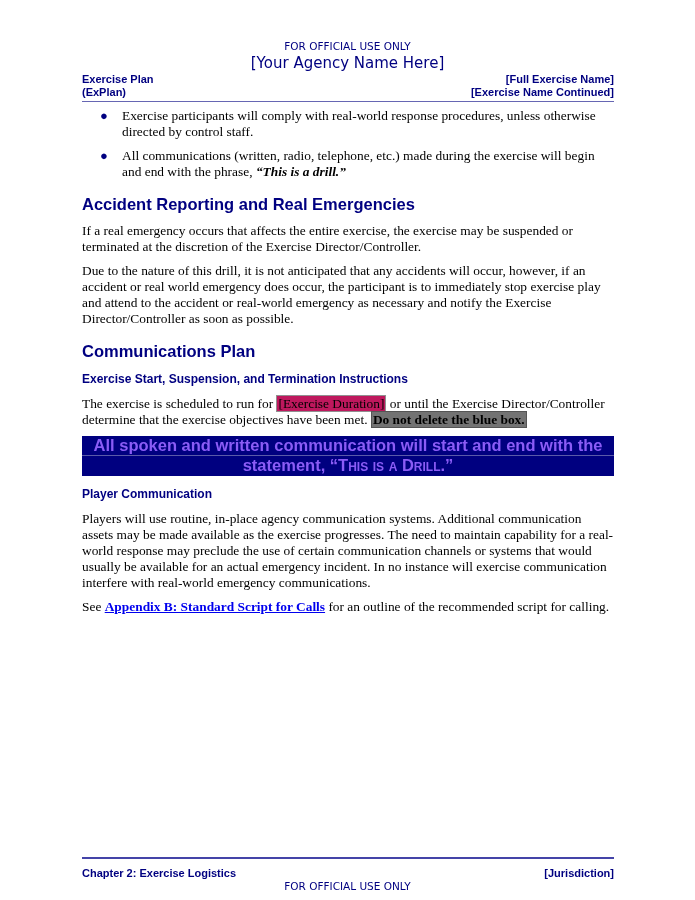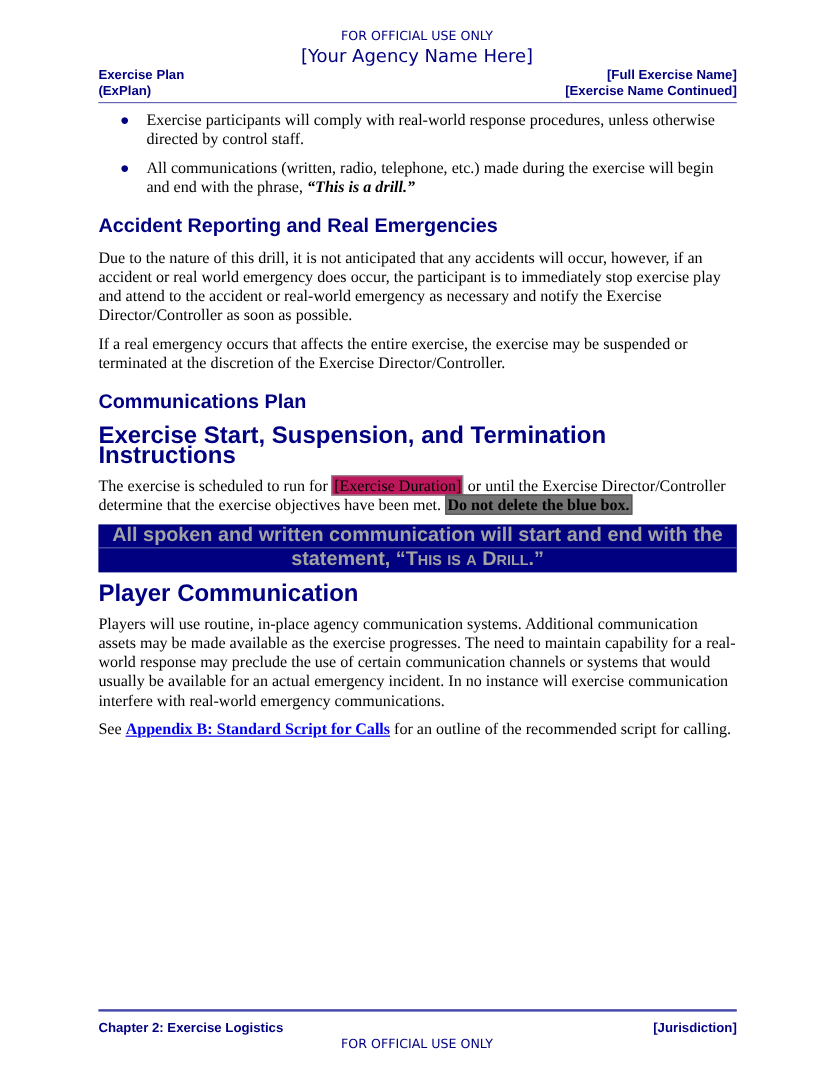--- a/index.html
+++ b/index.html
@@ -4,7 +4,7 @@
   <style>
     html, body { margin:0; padding:0; background:#ffffff; }
     body { width:695px; height:900px; position:relative; overflow:hidden; }
-    .page { position:absolute; left:0; top:0; width:695px; height:716px;text-decoration:underline; }
+    .page { position:absolute; left:0; top:16px; width:695px; height:716px;text-decoration:underline; }
     .sans { font-family:"Liberation Sans", "DejaVu Sans", sans-serif; }
     .serif { font-family:"Liberation Serif", "DejaVu Serif", serif; }
     .fouo-top { position:absolute; top:24px; left:0; width:695px; text-align:center; font-size:10.5px; color:#000080; font-family:"DejaVu Sans", sans-serif; }

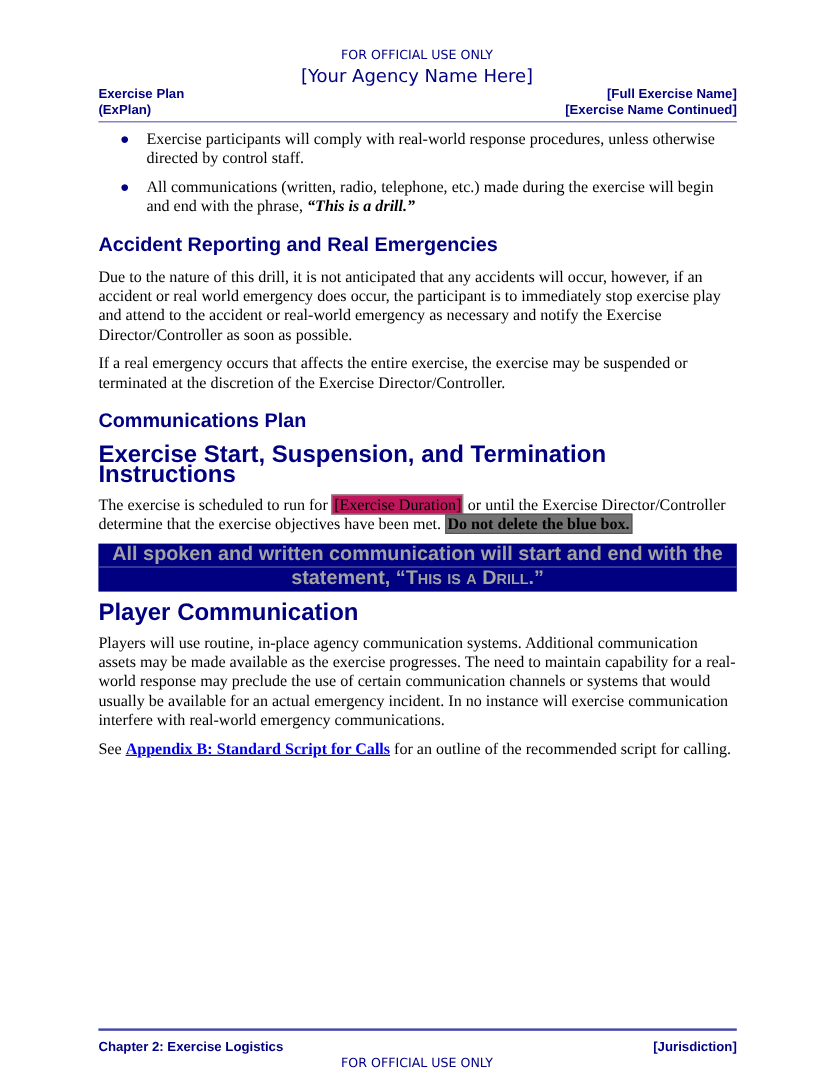--- a/index.html
+++ b/index.html
@@ -62,8 +62,8 @@
     </ul>
 
     <h2>Accident Reporting and Real Emergencies</h2>
+    <p>If a real emergency occurs that affects the entire exercise, the exercise may be suspended or terminated at the discretion of the Exercise Director/Controller.</p>
     <p>Due to the nature of this drill, it is not anticipated that any accidents will occur, however, if an accident or real world emergency does occur, the participant is to immediately stop exercise play and attend to the accident or real-world emergency as necessary and notify the Exercise Director/Controller as soon as possible.</p>
-    <p>If a real emergency occurs that affects the entire exercise, the exercise may be suspended or terminated at the discretion of the Exercise Director/Controller.</p>
 
     <h2>Communications Plan</h2>
     <h3>Exercise Start, Suspension, and Termination Instructions</h3>

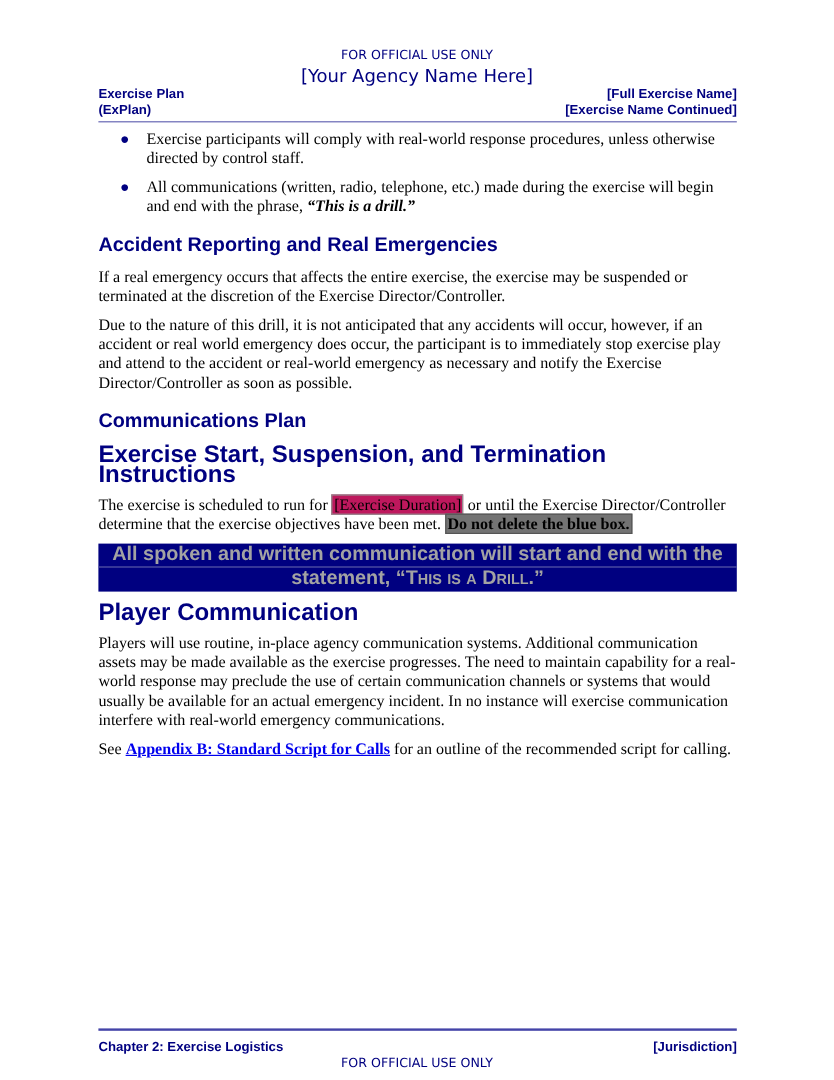--- a/index.html
+++ b/index.html
@@ -17,7 +17,7 @@
     .bullets li { position:relative; padding-left:40px; font-size:13.4px; line-height:16px; margin-bottom:8px; }
     .bullet-dot { position:absolute; left:18px; top:0; color:#000080; font-size:13px; }
     h2 { font-family:"Liberation Sans", sans-serif; color:#000080; font-size:16.5px; font-weight:bold; margin:14px 0 9px 0; line-height:20px; }
-    h3 { font-family:"Liberation Sans", sans-serif; color:#000080; font-size:20px; font-weight:bold; margin:10px 0 8px 0; line-height:17px; }
+    h3 { font-family:"Liberation Sans", sans-serif; color:#000080; font-size:12px; font-weight:bold; margin:10px 0 8px 0; line-height:17px; }
     p { font-family:"Liberation Serif", serif; font-size:13.4px; line-height:16px; margin:0 0 8px 0; }
     .field { background:#be185d; border:1px solid #909090; padding:0 1px; }
     .highlight { background:#737373; font-weight:bold; border:1px solid #555; padding:0 1px; }

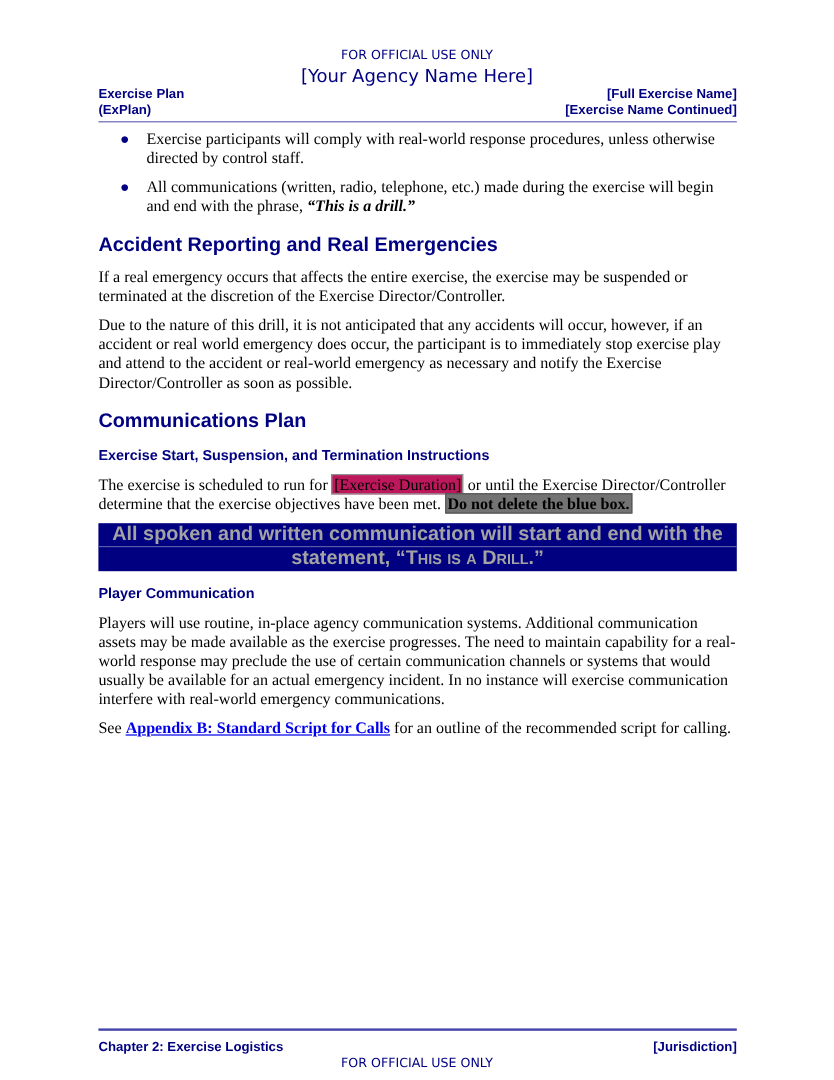--- a/index.html
+++ b/index.html
@@ -21,7 +21,7 @@
     p { font-family:"Liberation Serif", serif; font-size:13.4px; line-height:16px; margin:0 0 8px 0; }
     .field { background:#be185d; border:1px solid #909090; padding:0 1px; }
     .highlight { background:#737373; font-weight:bold; border:1px solid #555; padding:0 1px; }
-    .bluebox { background:#000080; color:#a3a3a3; text-align:center; font-family:"Liberation Sans", sans-serif; font-weight:bold; font-size:16.5px; line-height:19px; padding:0px 4px 1px; margin:7px 0 8px 0; }
+    .bluebox { background:#000080; color:#8b5cf6; text-align:center; font-family:"Liberation Sans", sans-serif; font-weight:bold; font-size:16.5px; line-height:19px; padding:0px 4px 1px; margin:7px 0 8px 0; }
     .bluebox .rule { display:block; height:1px; background:#5a5aa8; margin:0 -4px; }
     .sc { font-variant:small-caps; }
     .link { color:#0000ee; text-decoration:underline; font-weight:bold; cursor:pointer; }

